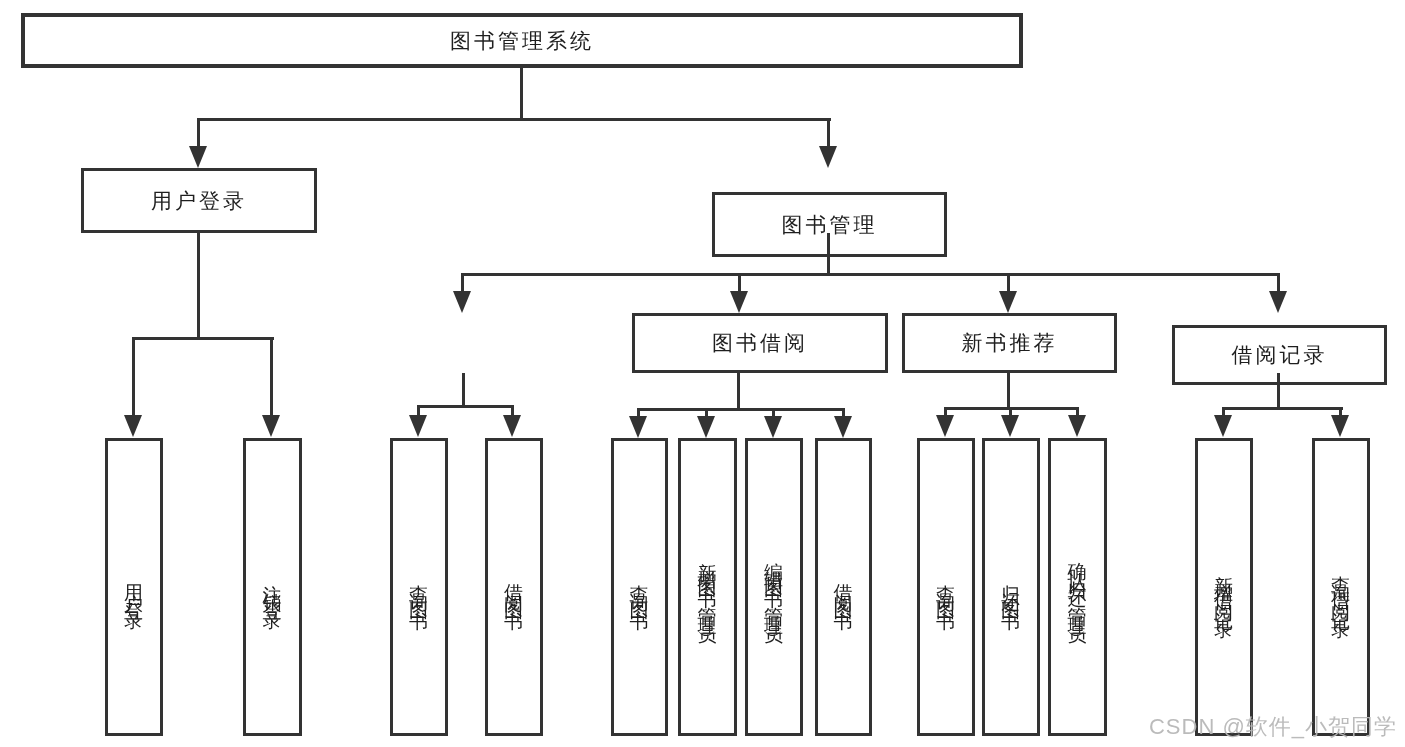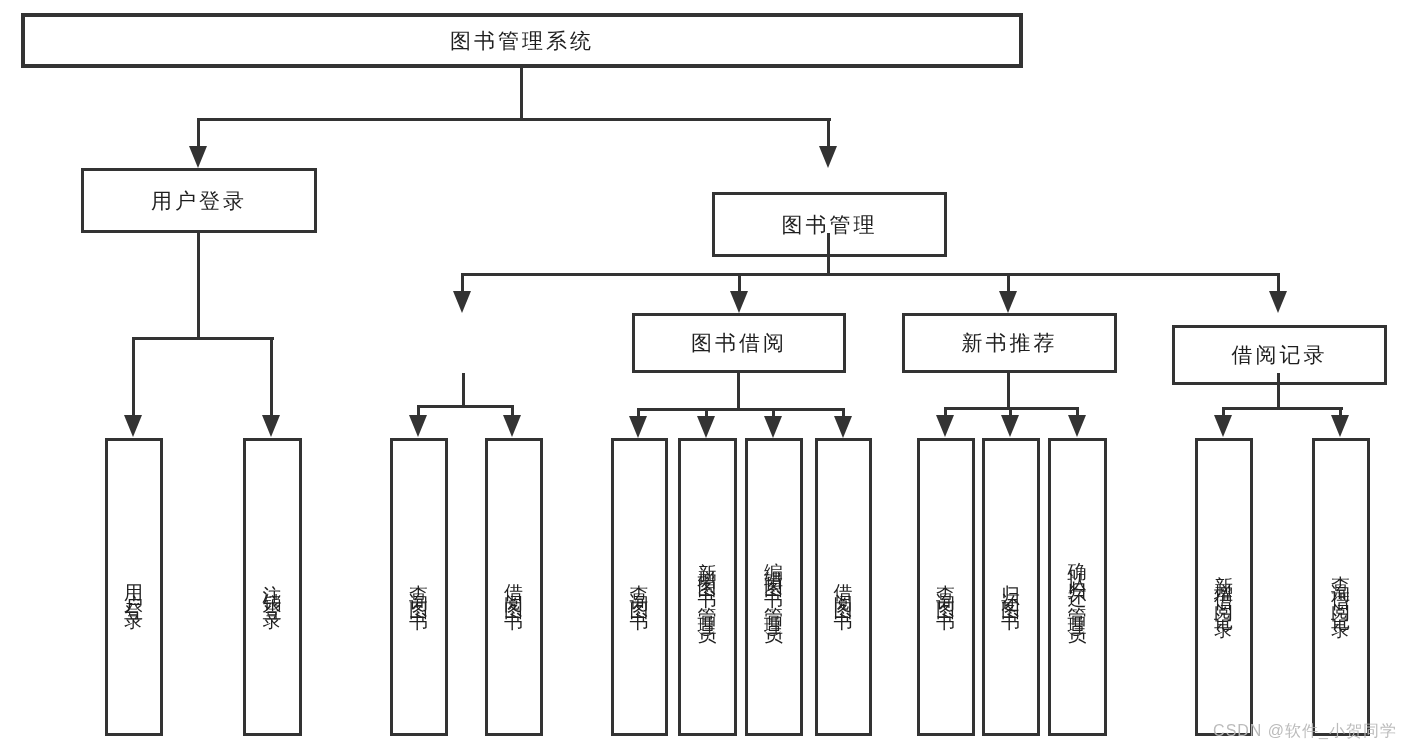--- a/index.html
+++ b/index.html
@@ -42,7 +42,7 @@
   #b-user-login { left:81px;   top:168px; width:236px;  height:65px; }
   #b-book-mgmt  { left:712px;  top:168px; width:235px;  height:65px;margin-top:24px; }
   #b-new-rec    { left:362px;  top:313px; width:205px;  height:60px; }
-  #b-borrow     { left:632px;  top:313px; width:214px;  height:60px; }
+  #b-borrow     { left:632px;  top:313px; width:256px;  height:60px; }
   #b-current    { left:902px;  top:313px; width:215px;  height:60px; }
   #b-record     { left:1172px; top:313px; width:215px;  height:60px;margin-top:12px; }
 

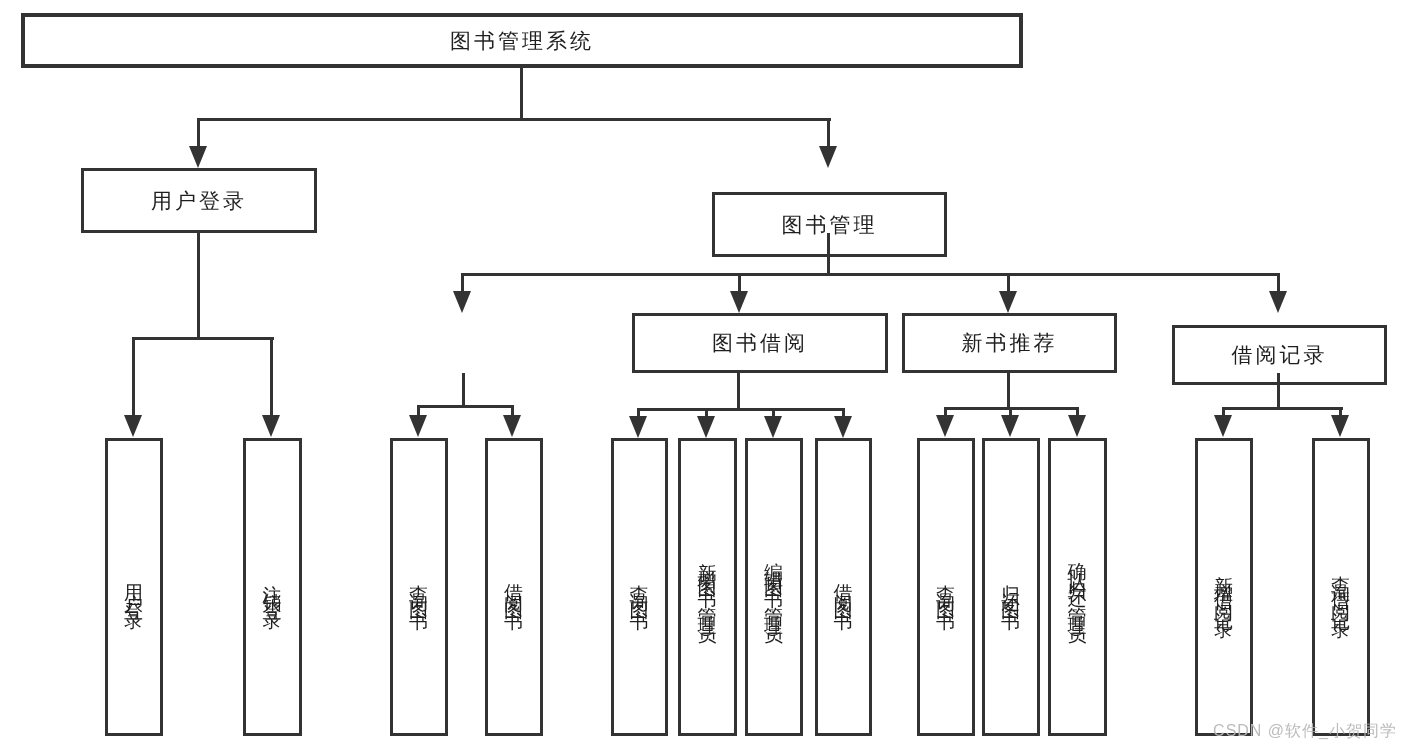--- a/index.html
+++ b/index.html
@@ -34,7 +34,7 @@
 
   .watermark {
     position:absolute; right:8px; bottom:5px;
-    font-size:16px; letter-spacing:1px; color:#b8b8b8; opacity:.95;
+    font-size:22px; letter-spacing:1px; color:#b8b8b8; opacity:.95;
   }
 
   

